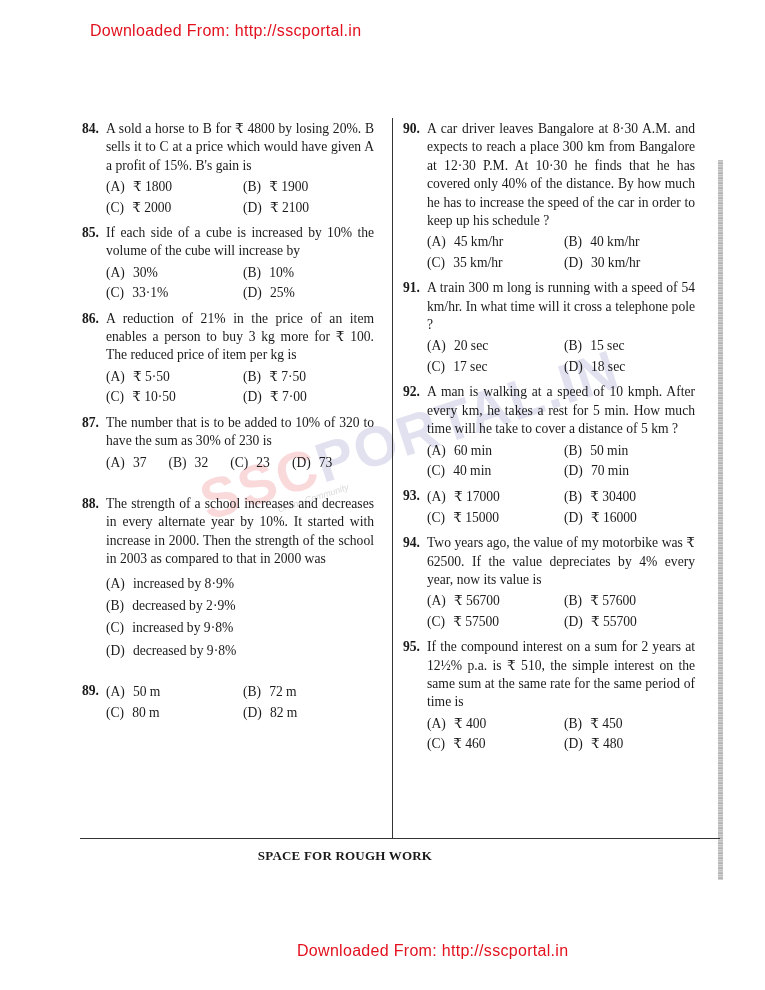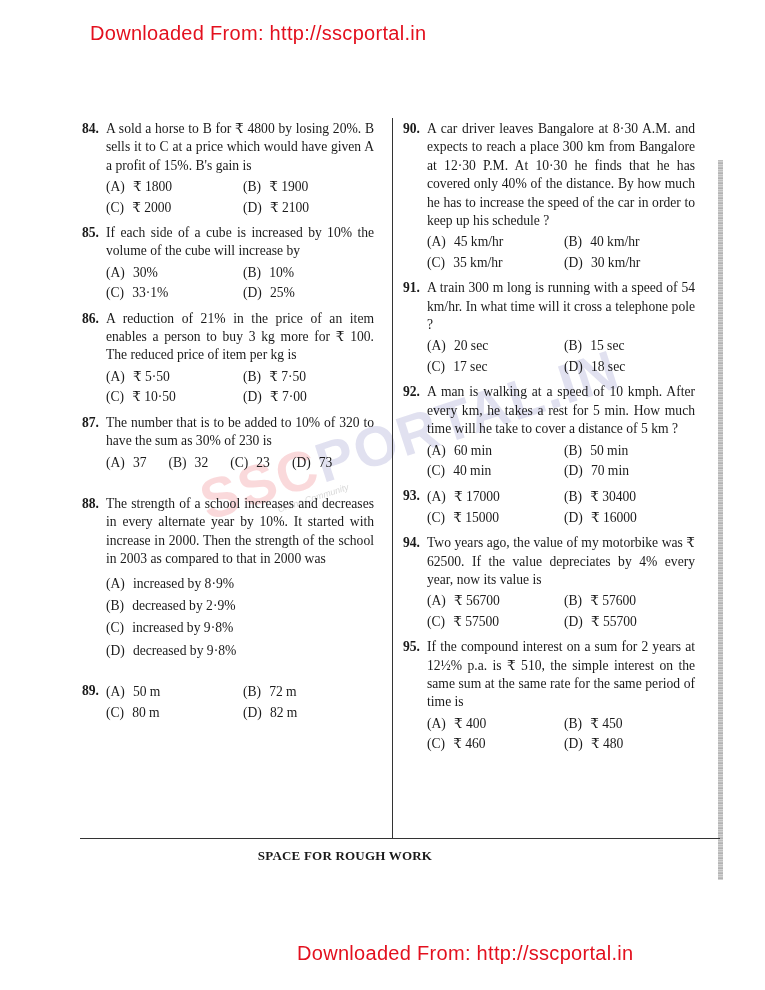--- a/index.html
+++ b/index.html
@@ -6,7 +6,7 @@
   body { width:765px; height:990px; background:#ffffff; position:relative; overflow:hidden;
          font-family:"Liberation Serif","DejaVu Serif",serif; color:#1a1a1a; }
   .banner { position:absolute; font-family:"Liberation Sans","DejaVu Sans",sans-serif;
-            color:#e3101e; font-size:20px; letter-spacing:0.3px; }
+            color:#e3101e; font-size:16px; letter-spacing:0.3px; }
   .banner-top { left:90px; top:22px; }
   .banner-bottom { left:297px; top:942px; }
   .col { position:absolute; top:120px; width:292px; font-size:13.6px; line-height:18.4px; }

